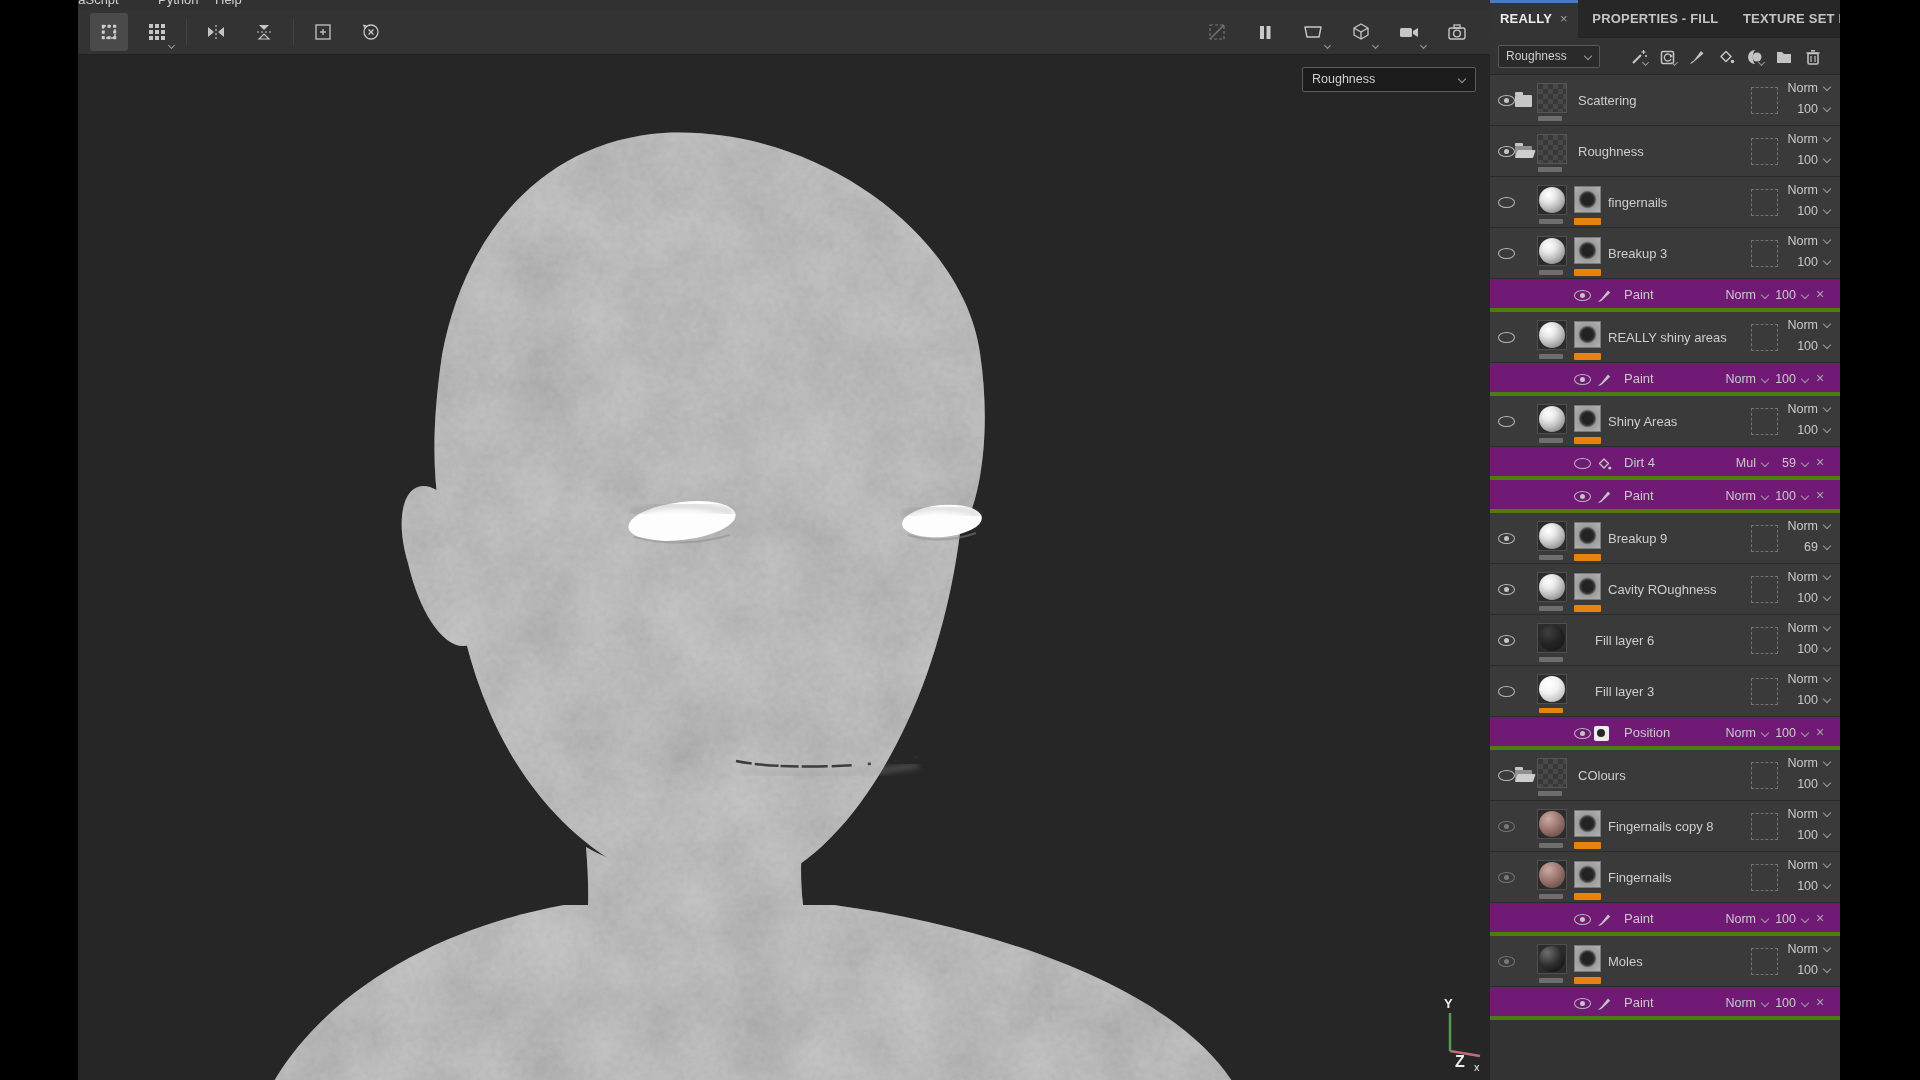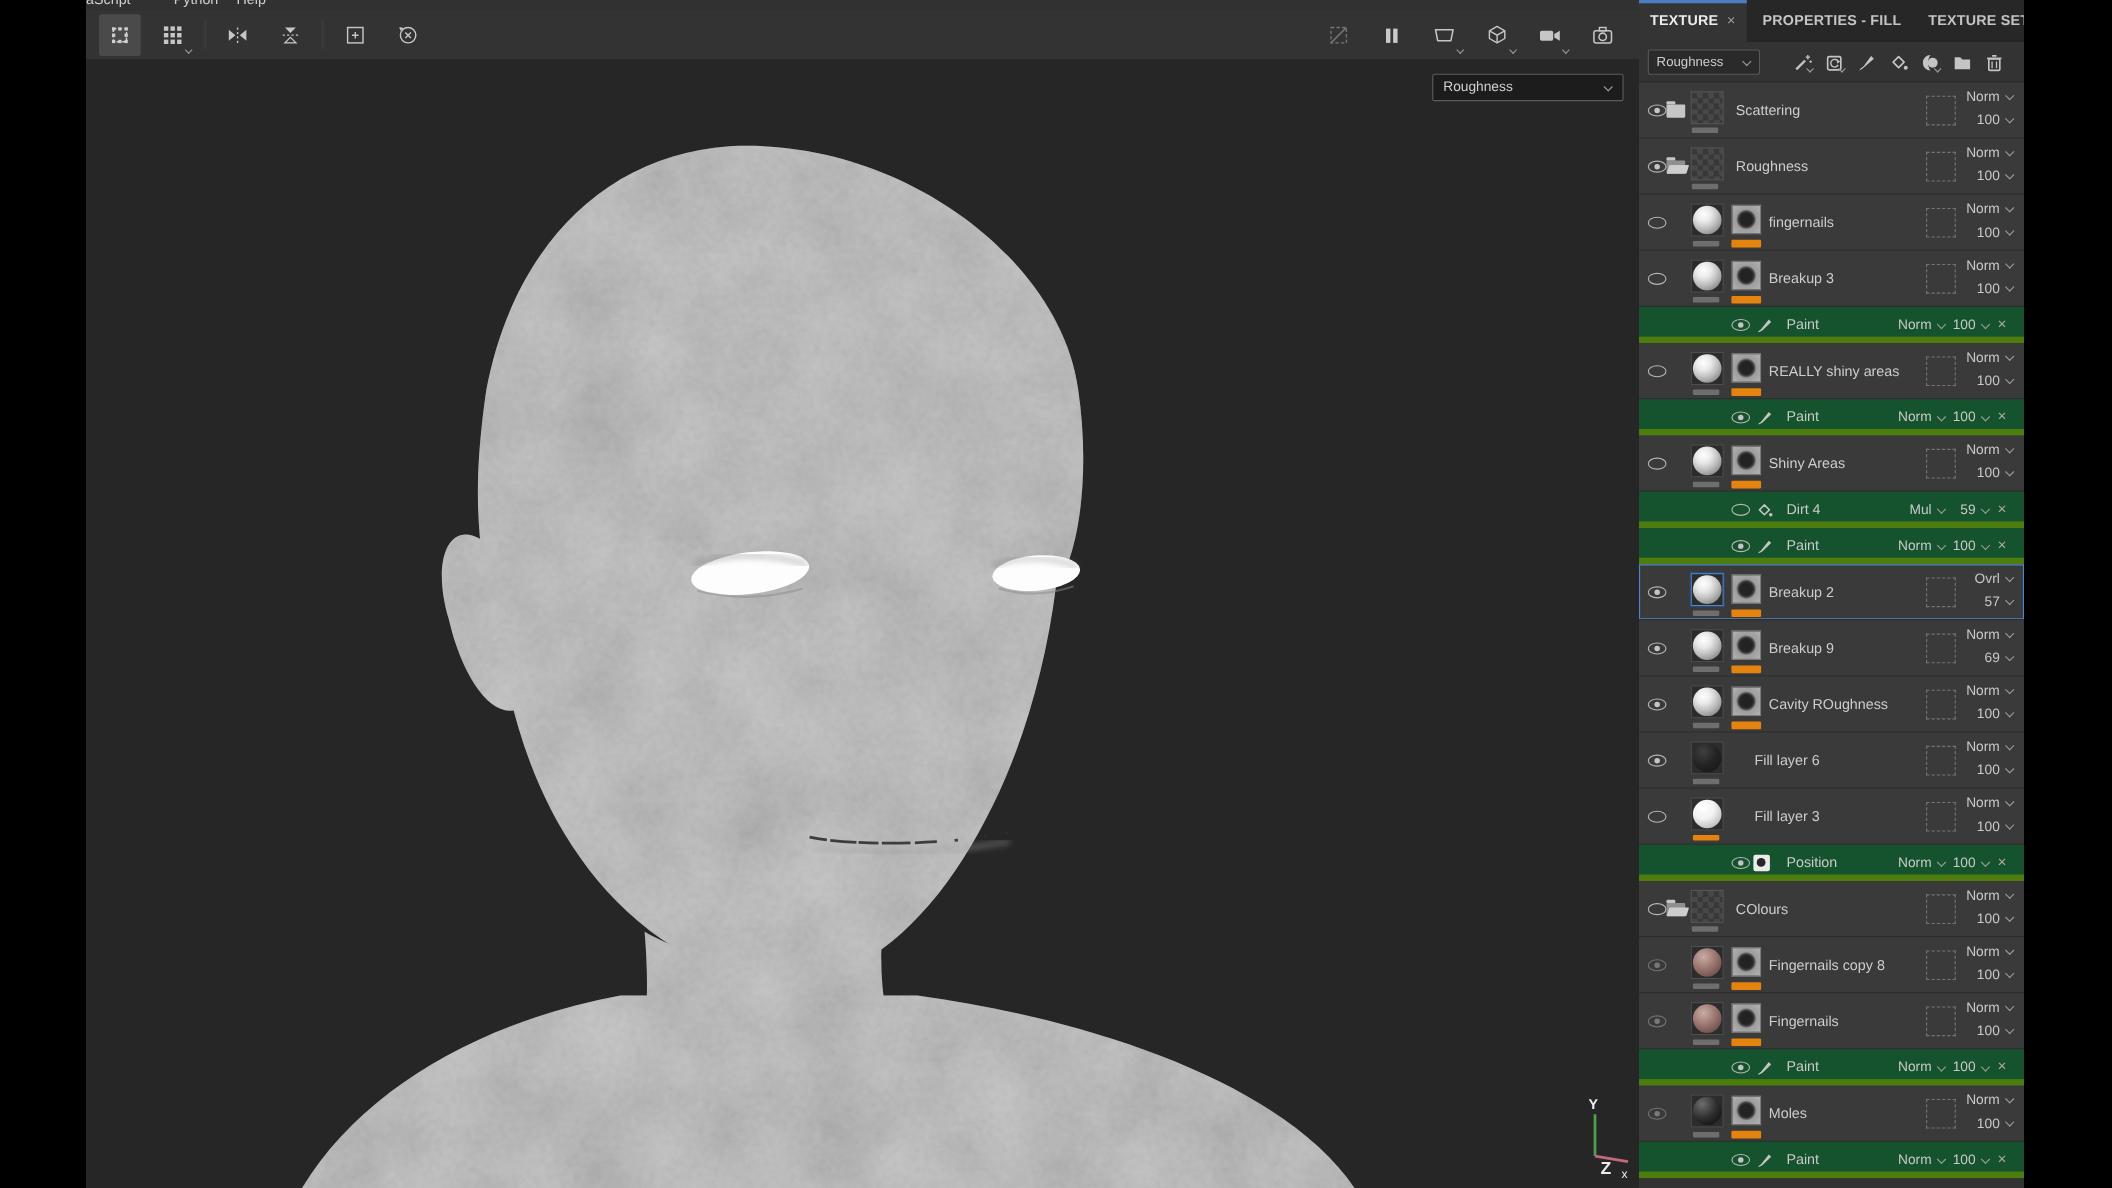--- a/index.html
+++ b/index.html
@@ -342,7 +342,7 @@
 
     <div class="panel">
       <div class="tabbar">
-        <span class="tab active"><span>TEXTURE</span><span class="tclose">×</span></span>
+        <span class="tab active"><span>REALLY</span><span class="tclose">×</span></span>
         <span class="tab">PROPERTIES - FILL</span>
         <span class="tab">TEXTURE SET LIST</span>
       </div>

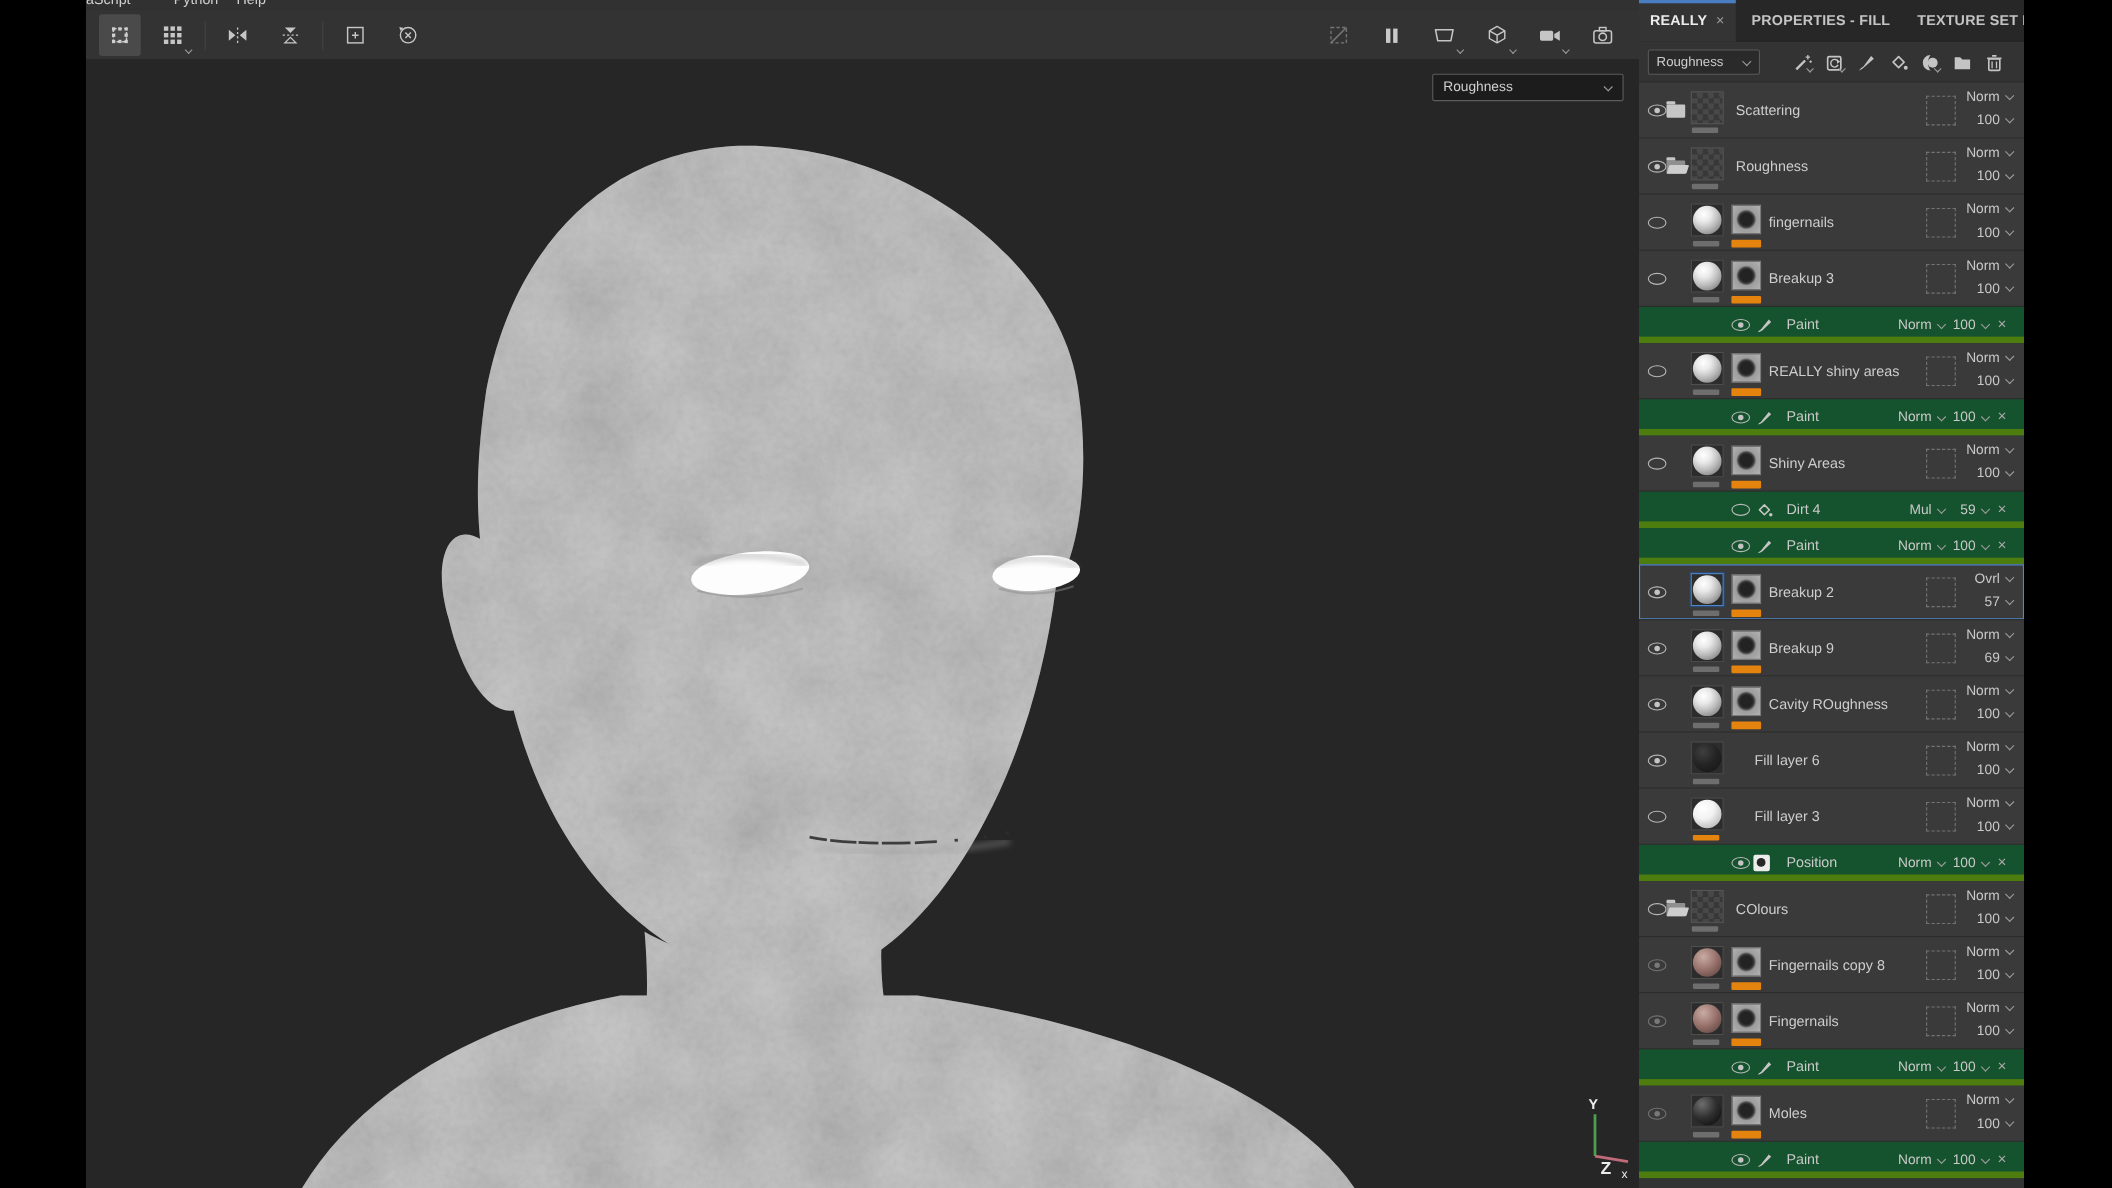--- a/index.html
+++ b/index.html
@@ -52,7 +52,7 @@
   .layerlist { position:relative; width:100%;text-decoration:underline; }
   .lrow { position:relative; width:100%; height:51px; background:#3a3a3a; border-bottom:1px solid #2b2b2b; }
   .lrow.selected { box-shadow:inset 0 0 0 1px #4e86c8; }
-  .erow { position:relative; width:100%; height:33px; background:#14532d; border-bottom:6px solid #4d7c0f; }
+  .erow { position:relative; width:100%; height:33px; background:#701a75; border-bottom:4px solid #4d7c0f; }
 
   .eyeic { position:absolute; left:8px; top:20px; width:17px; height:11px; }
   .eyeic::before { content:""; position:absolute; inset:0; border:1.4px solid #b8b8b8; border-radius:50%; }

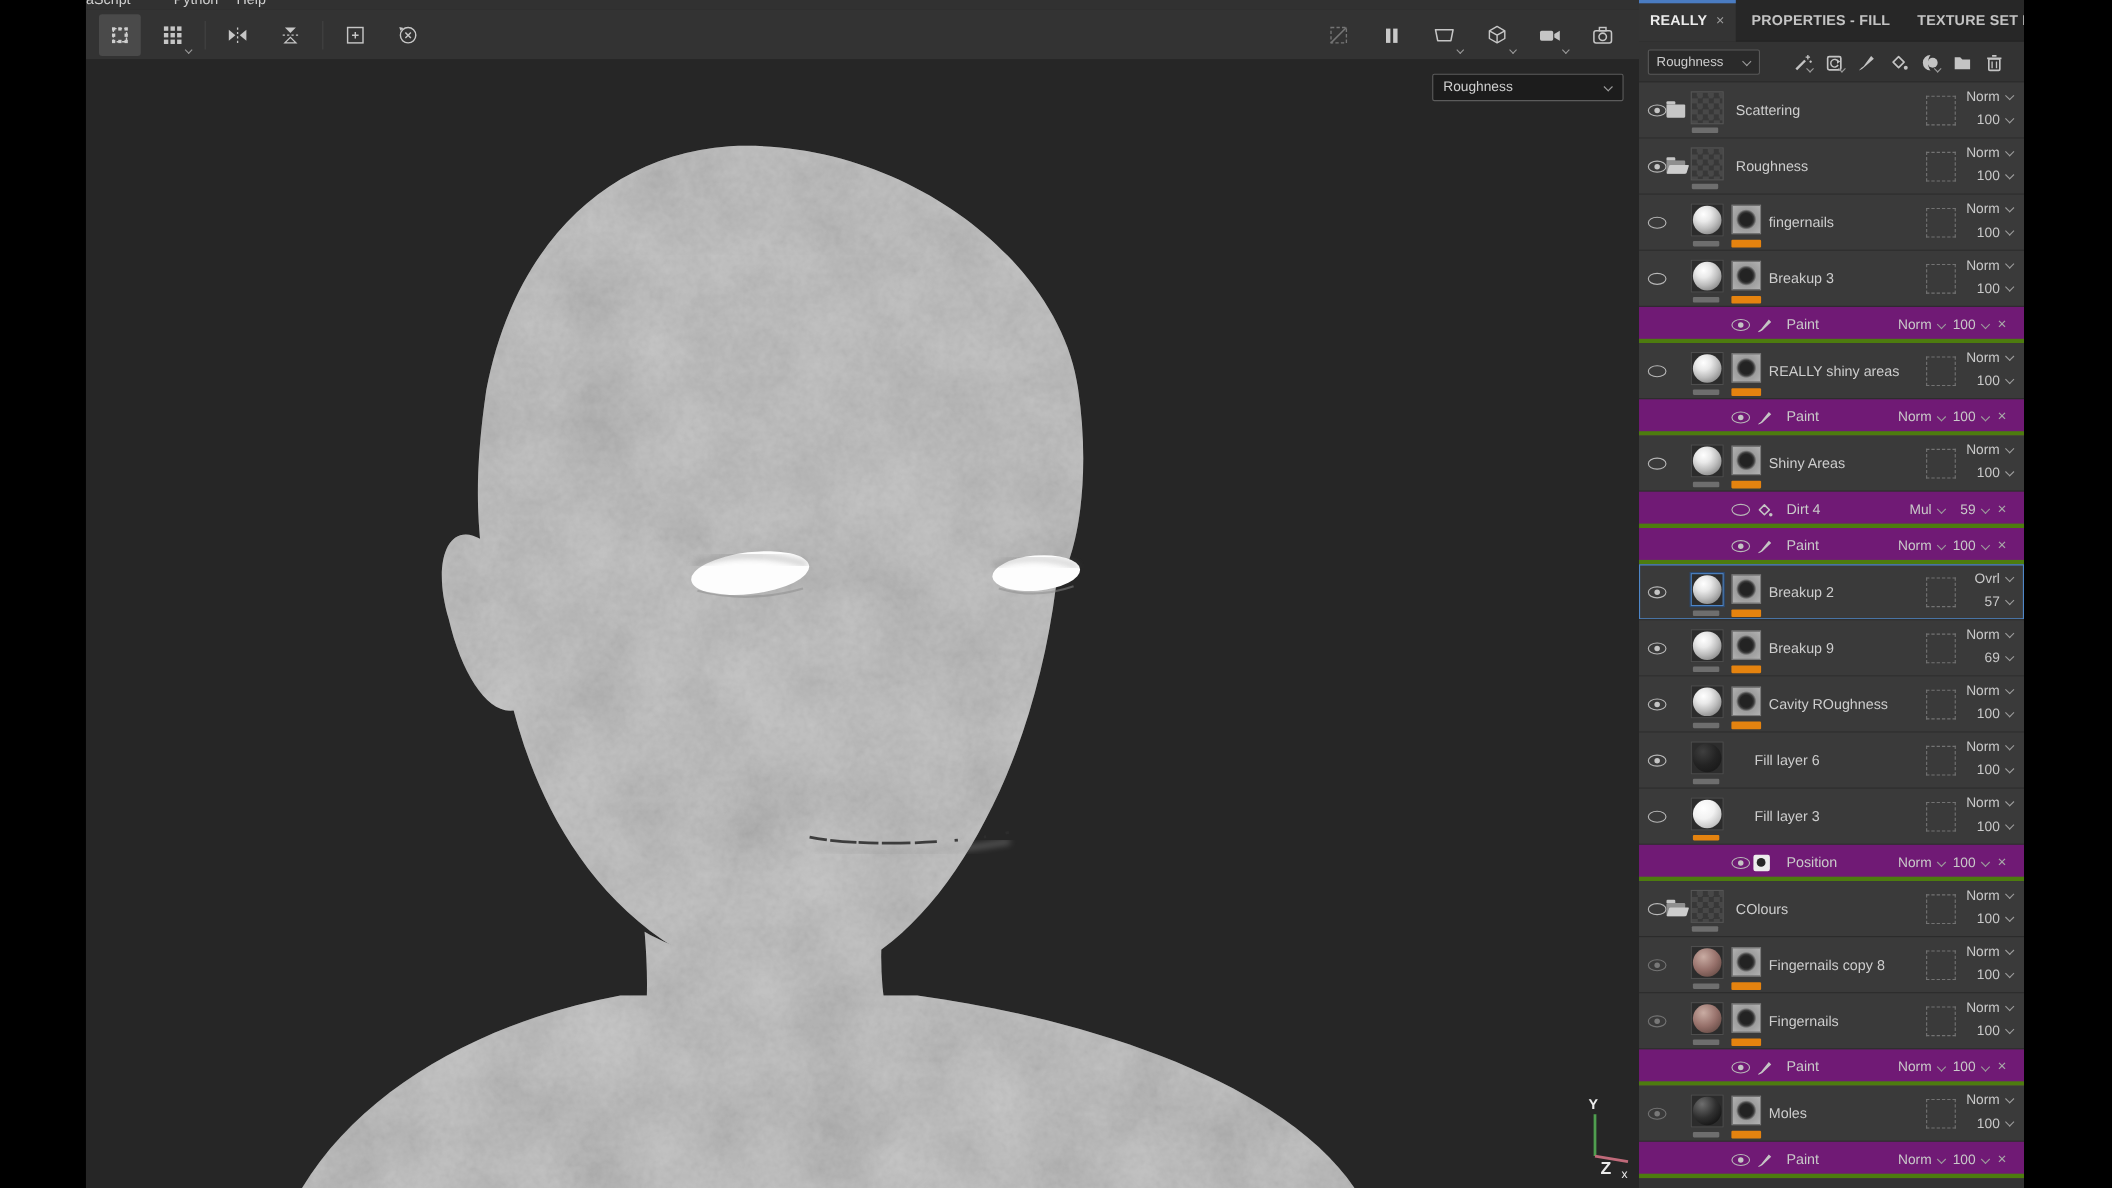--- a/index.html
+++ b/index.html
@@ -541,18 +541,6 @@
     <span class="chv ech2"></span>
     <span class="ex">×</span>
   </div>
-          <div class="lrow eye-visible selected">
-    <span class="eyeic"></span>
-
-    <span class="thumb t-sphere-light"></span>
-    <span class="mask"></span>
-    <span class="lname">Breakup 2</span>
-    <span class="cbar gray"></span>
-    <span class="mbar orange"></span>
-    <span class="dashbox"></span>
-    <span class="bl"><span>Ovrl</span><span class="chv"></span></span>
-    <span class="op"><span>57</span><span class="chv"></span></span>
-  </div>
           <div class="lrow eye-visible">
     <span class="eyeic"></span>
 

